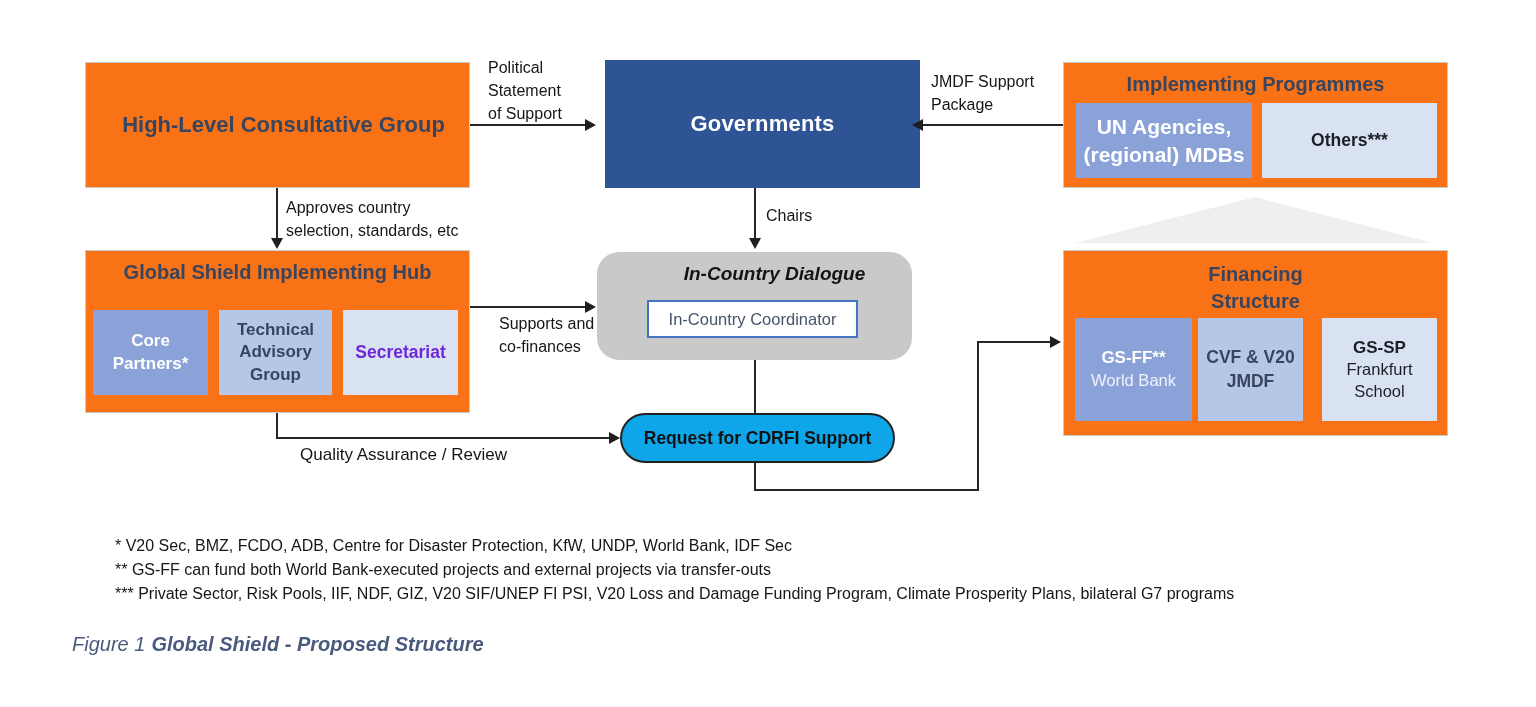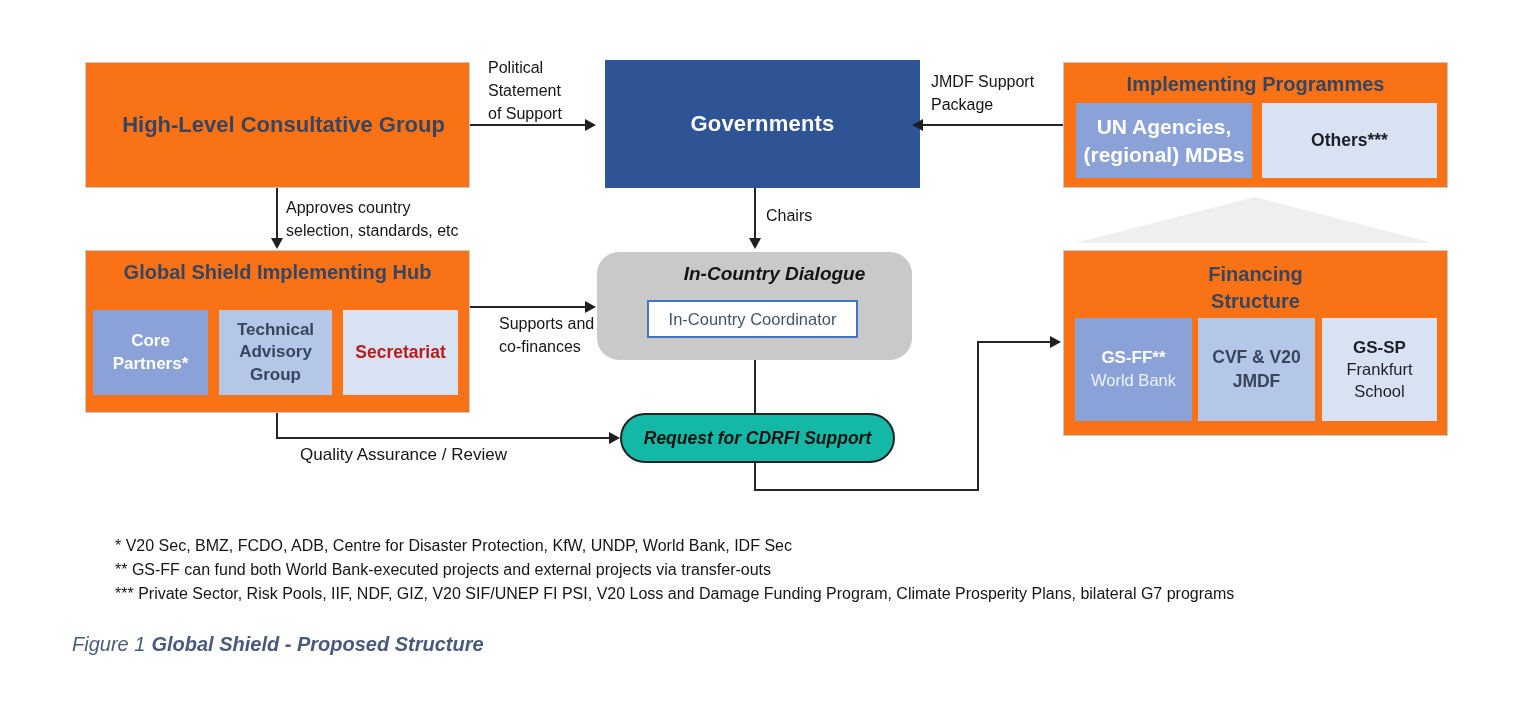--- a/index.html
+++ b/index.html
@@ -97,7 +97,7 @@
   <div class="abs fill-light flexc subbox pre" style="left:219px;top:310px;width:113px;height:85px;font-weight:bold;font-size:17px;">Technical
 Advisory
 Group</div>
-  <div class="abs fill-pale flexc subbox" style="left:343px;top:310px;width:115px;height:85px;font-weight:bold;font-size:17.5px;color:#b91c1c;">Secretariat</div>
+  <div class="abs fill-pale flexc subbox" style="left:343px;top:310px;width:115px;height:85px;font-weight:bold;font-size:17.5px;color:#6d28d9;">Secretariat</div>
 
   <div class="abs hline" style="left:470px;top:306px;width:116px;"></div>
   <div class="abs ah ah-right" style="left:585px;top:301px;"></div>

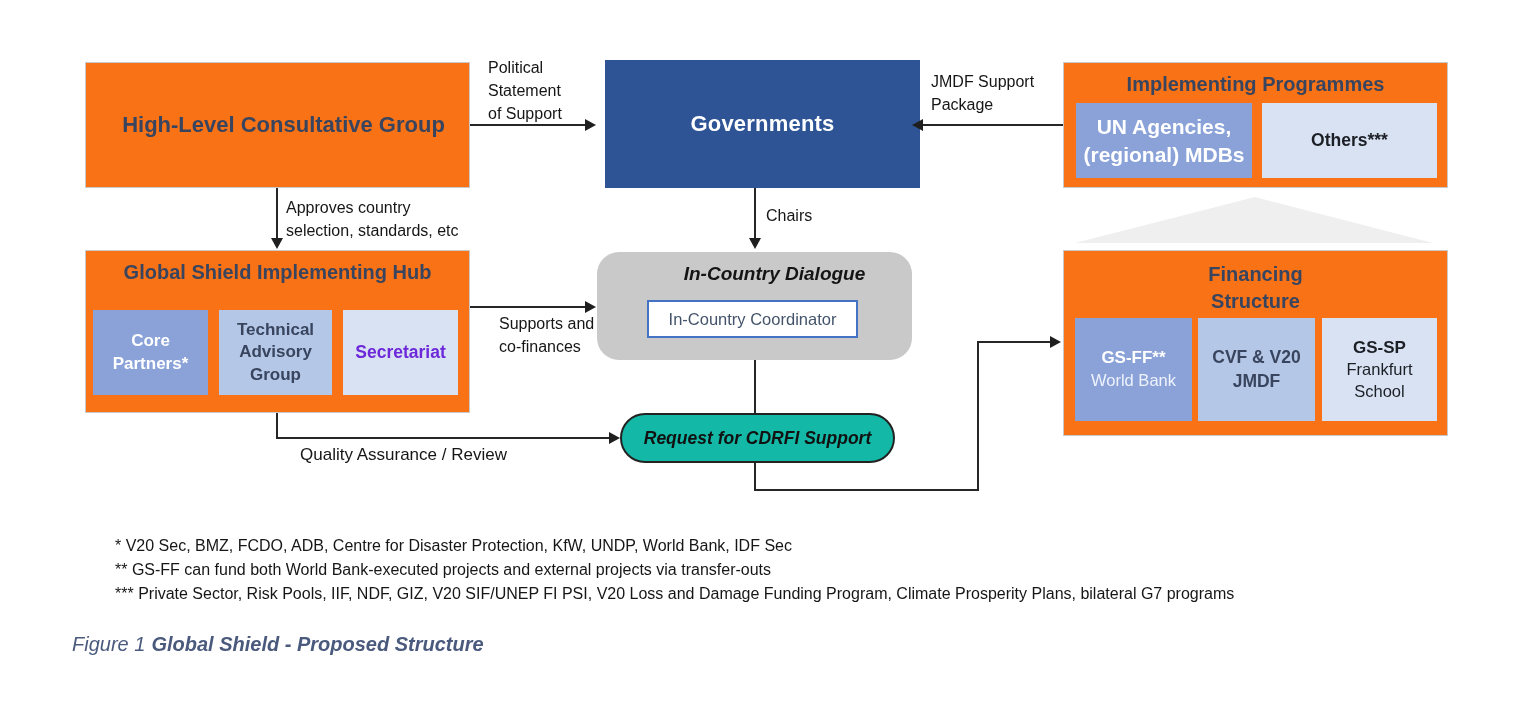--- a/index.html
+++ b/index.html
@@ -136,7 +136,7 @@
       <div style="font-size:16.5px;color:#eef2fb;">World Bank</div>
     </div>
   </div>
-  <div class="abs fill-light flexc subbox pre" style="left:1198px;top:318px;width:117px;height:103px;font-weight:bold;font-size:17.5px;">CVF &amp; V20
+  <div class="abs fill-light flexc subbox pre" style="left:1198px;top:318px;width:105px;height:103px;font-weight:bold;font-size:17.5px;">CVF &amp; V20
 JMDF</div>
   <div class="abs fill-pale flexc subbox" style="left:1322px;top:318px;width:115px;height:103px;">
     <div>

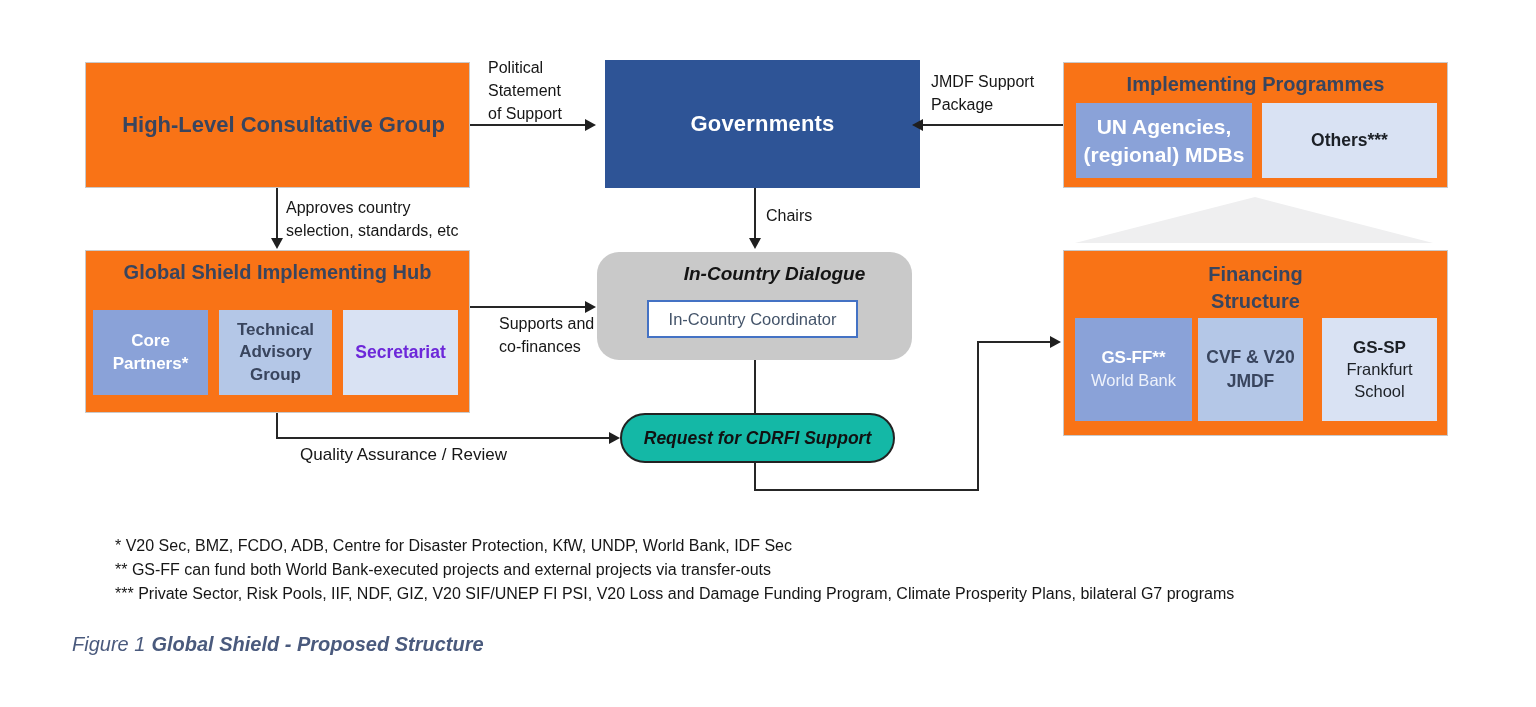--- a/index.html
+++ b/index.html
@@ -30,8 +30,8 @@
   .icd-title{font-weight:bold;font-style:italic;font-size:19px;color:#141414;text-align:center;padding-left:40px;}
   .icc{background:#ffffff;border:2px solid #4472c4;box-sizing:border-box;font-size:16.5px;color:#44546a;}
 
-  .pill{background:#14b8a6;border:2px solid #222222;border-radius:26px;box-sizing:border-box;
-        font-weight:bold;font-style:italic;font-size:17.5px;color:#111111;}
+  .pill{background:#0ea5e9;border:2px solid #222222;border-radius:26px;box-sizing:border-box;
+        font-weight:bold;font-size:17.5px;color:#111111;}
 
   
   .hline{height:2px;background:#262626;}

